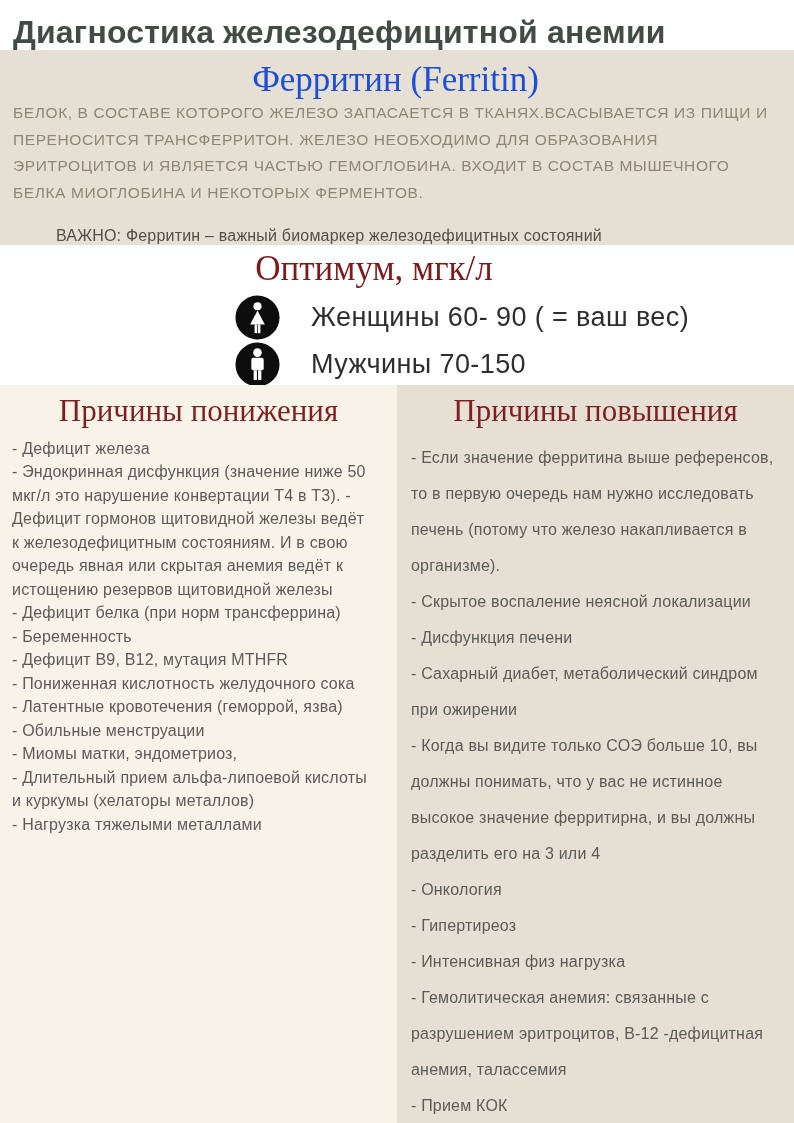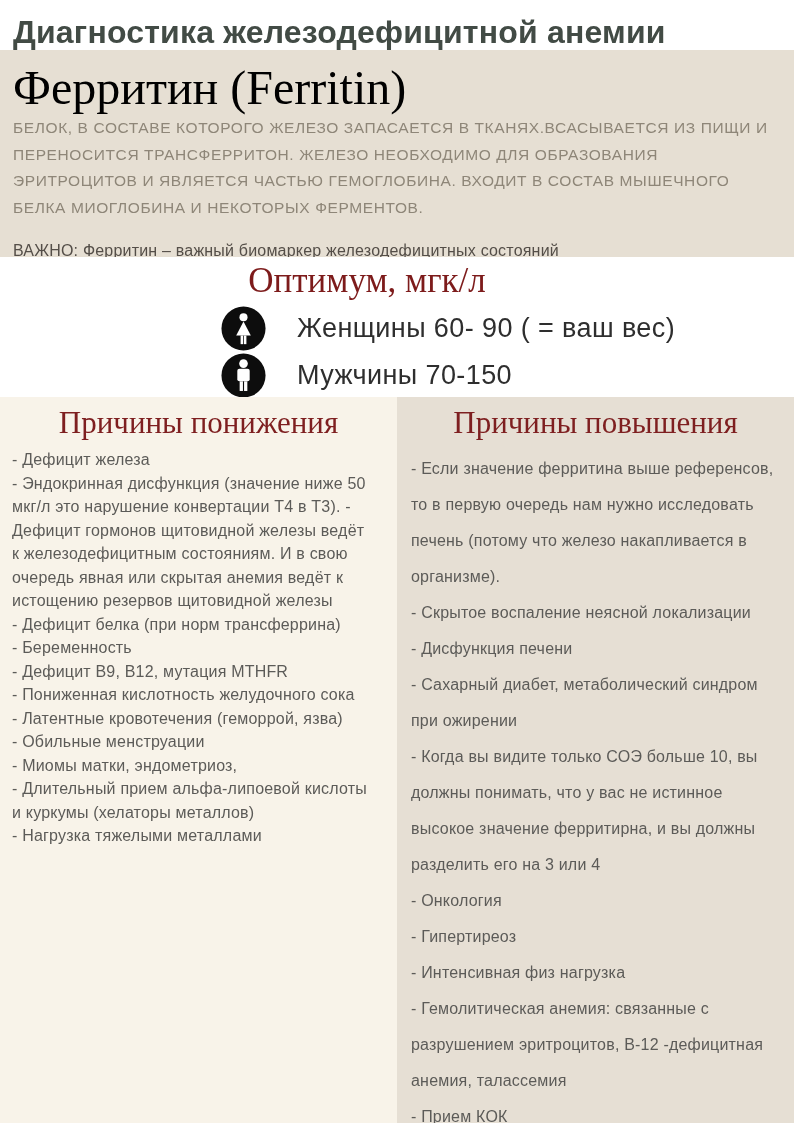--- a/index.html
+++ b/index.html
@@ -43,11 +43,12 @@
   }
   .ferritin-heading {
     font-family: "Liberation Serif", serif;
-    font-size: 48px;
+    font-size: 35px;
     font-weight: 400;
-    color: #000000;
+    color: #1d4ed8;
     margin: 4px 0 0 0;
     line-height: 1.15;
+    text-align: center;
   }
   .ferritin-description {
     font-size: 15.5px;

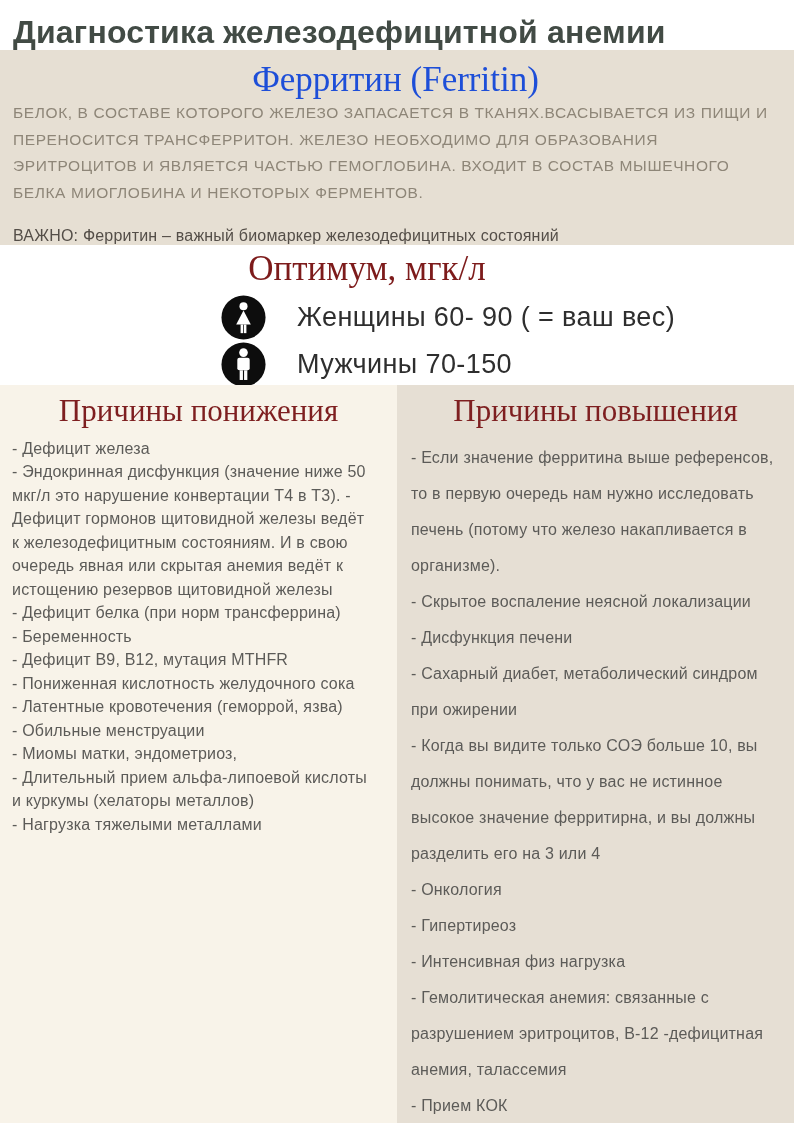--- a/index.html
+++ b/index.html
@@ -62,6 +62,7 @@
     font-size: 16px;
     letter-spacing: 0.2px;
     color: #544e48;
+    margin-left: 43px;
   }
 
   

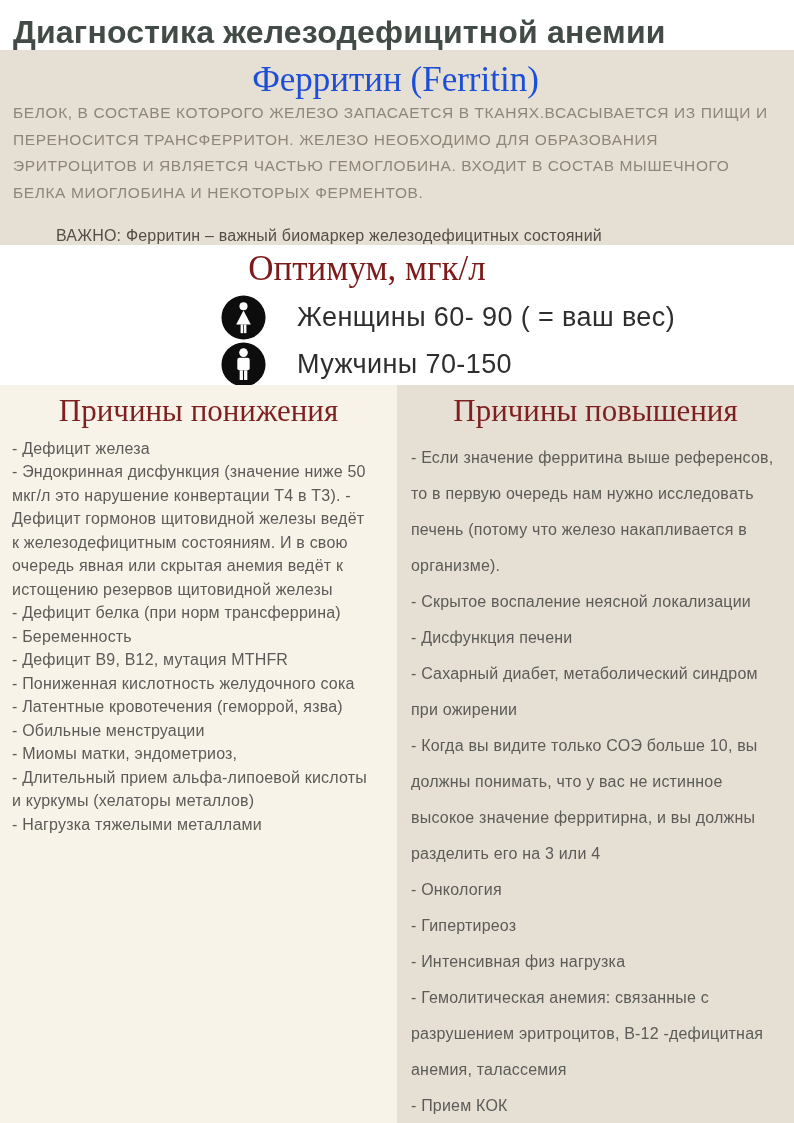--- a/index.html
+++ b/index.html
@@ -71,6 +71,7 @@
     box-sizing: border-box;
     background: #ffffff;
     padding-top: 4px;
+    margin-left: 14px;
   }
   .optimum-heading {
     font-family: "Liberation Serif", serif;

